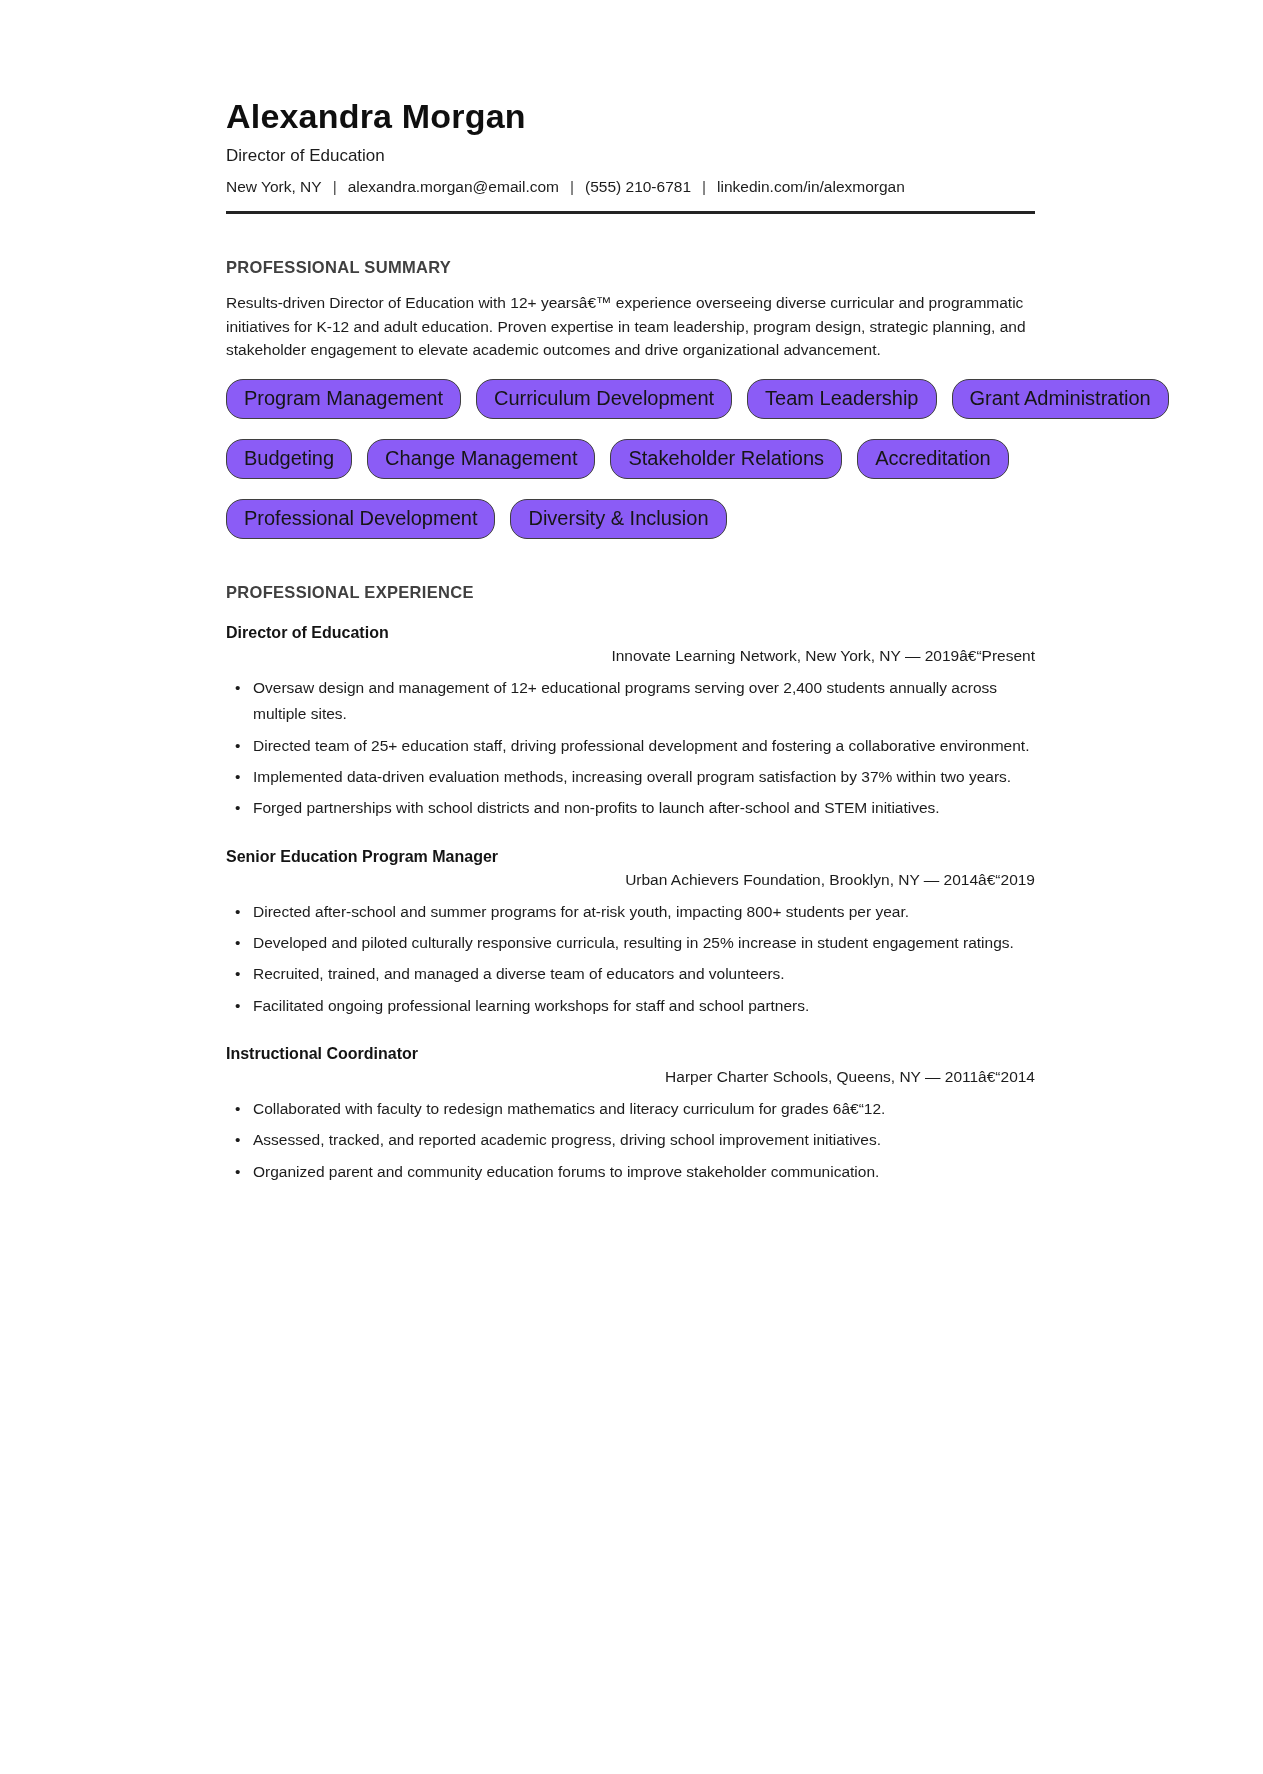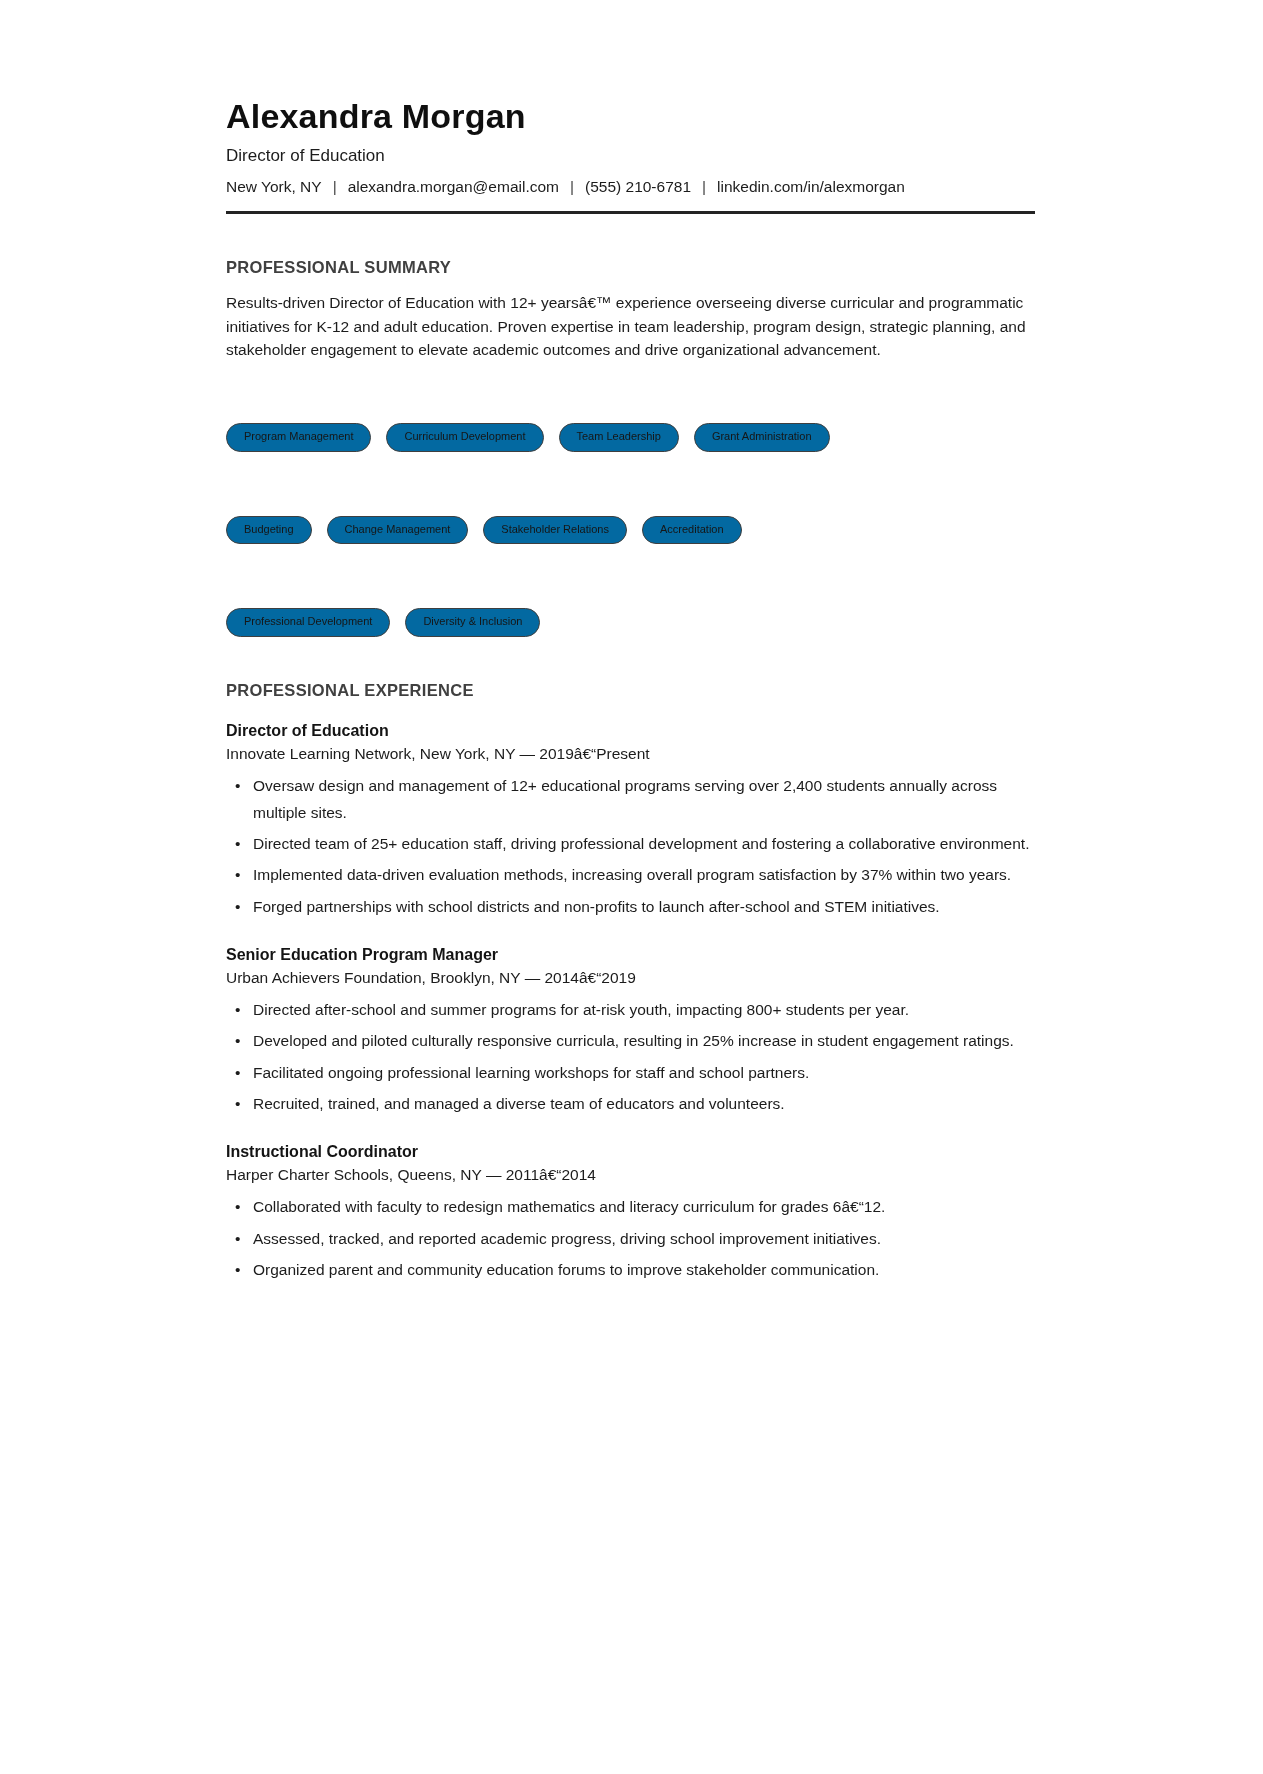--- a/index.html
+++ b/index.html
@@ -65,12 +65,11 @@
     border: 1.4px solid #3f3f3f;
     border-radius: 17px;
     padding: 6px 17px 7px 17px;
-    font-size: 11px;
+    font-size: 20px;
     line-height: 1.25;
     color: #161616;
     white-space: nowrap;
-    background: #0369a1;
-    margin-top: 44px;
+    background: #8b5cf6;
   }
 
   

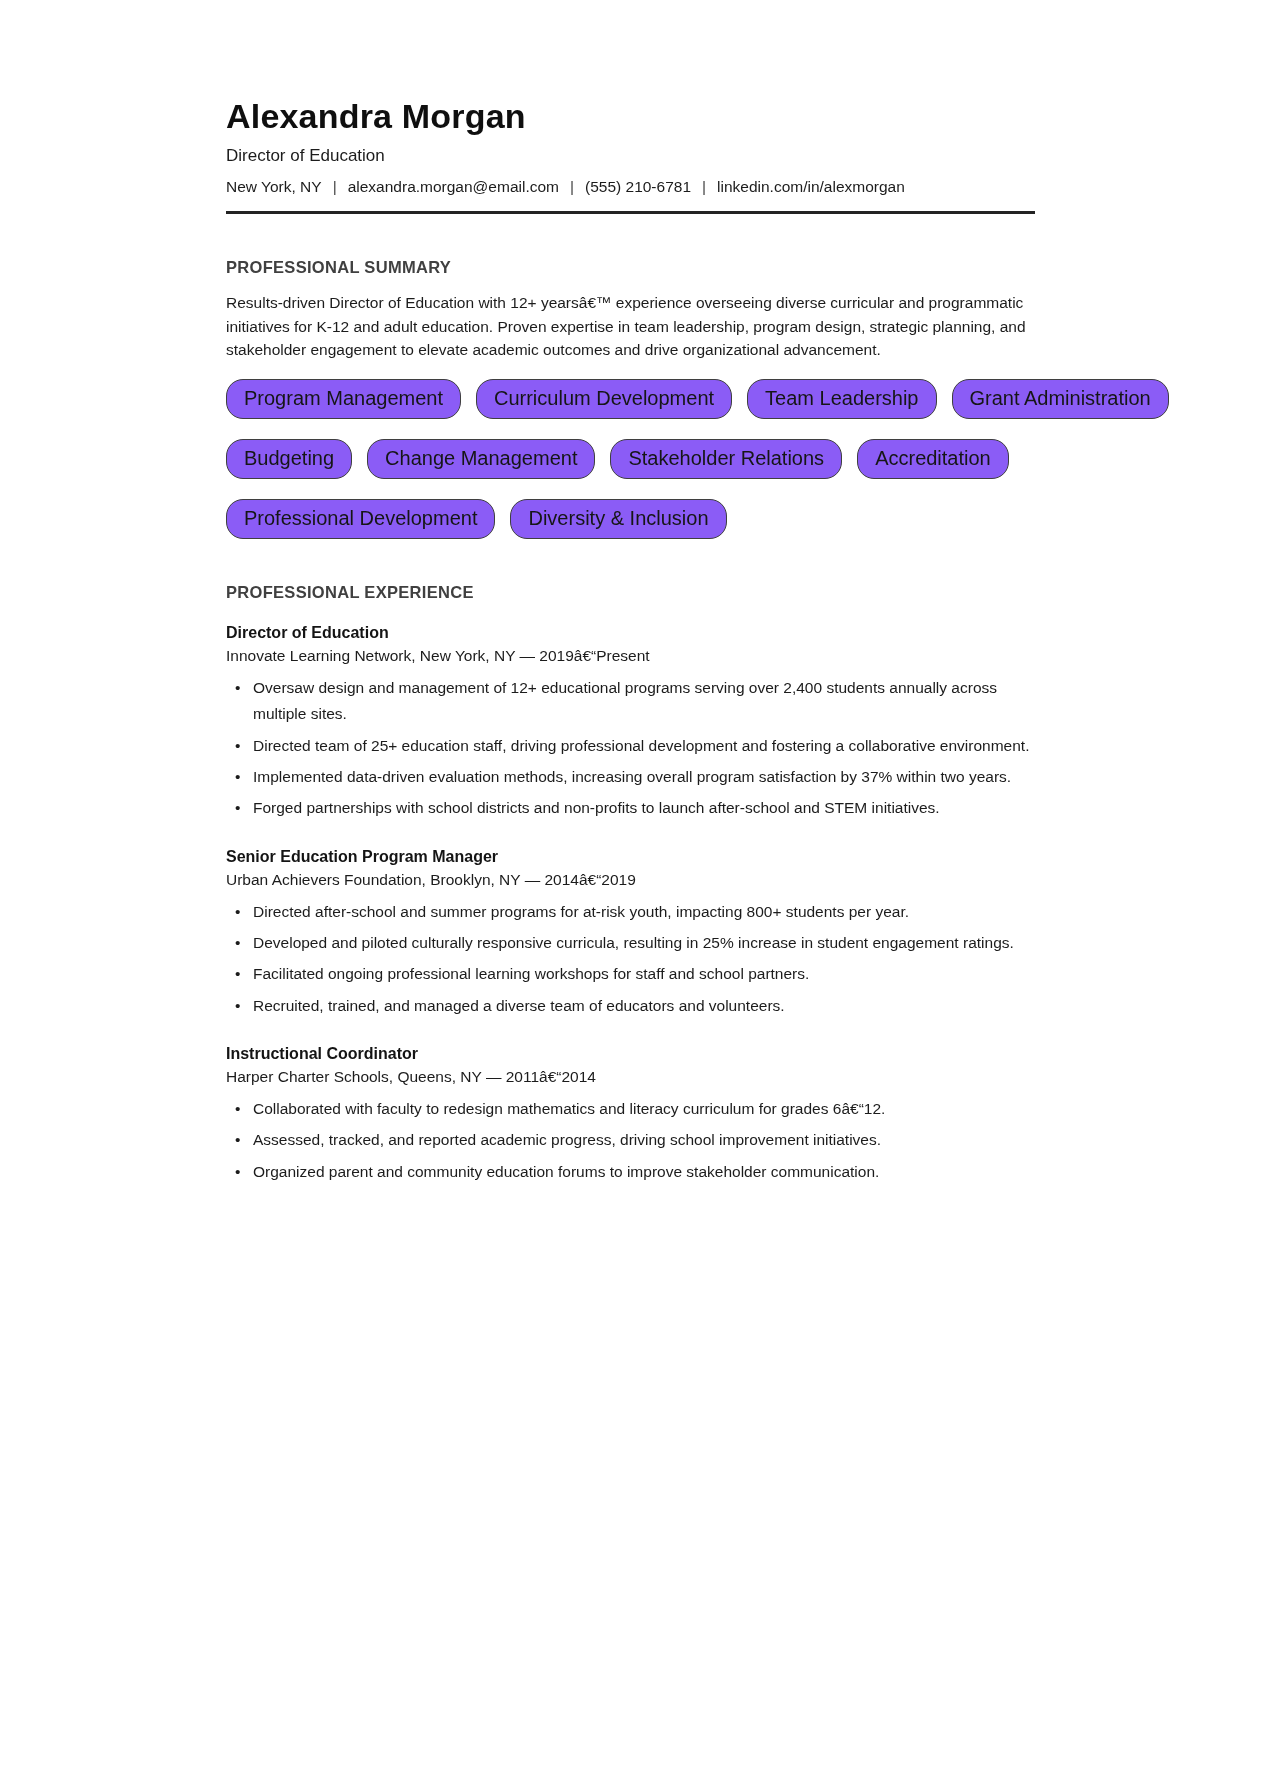--- a/index.html
+++ b/index.html
@@ -86,6 +86,7 @@
     margin: 5px 0 0 0;
     font-size: 15.5px;
     color: #1c1c1c;
+    text-align: right;
   }
   .job-bullets {
     margin: 10px 0 0 0;

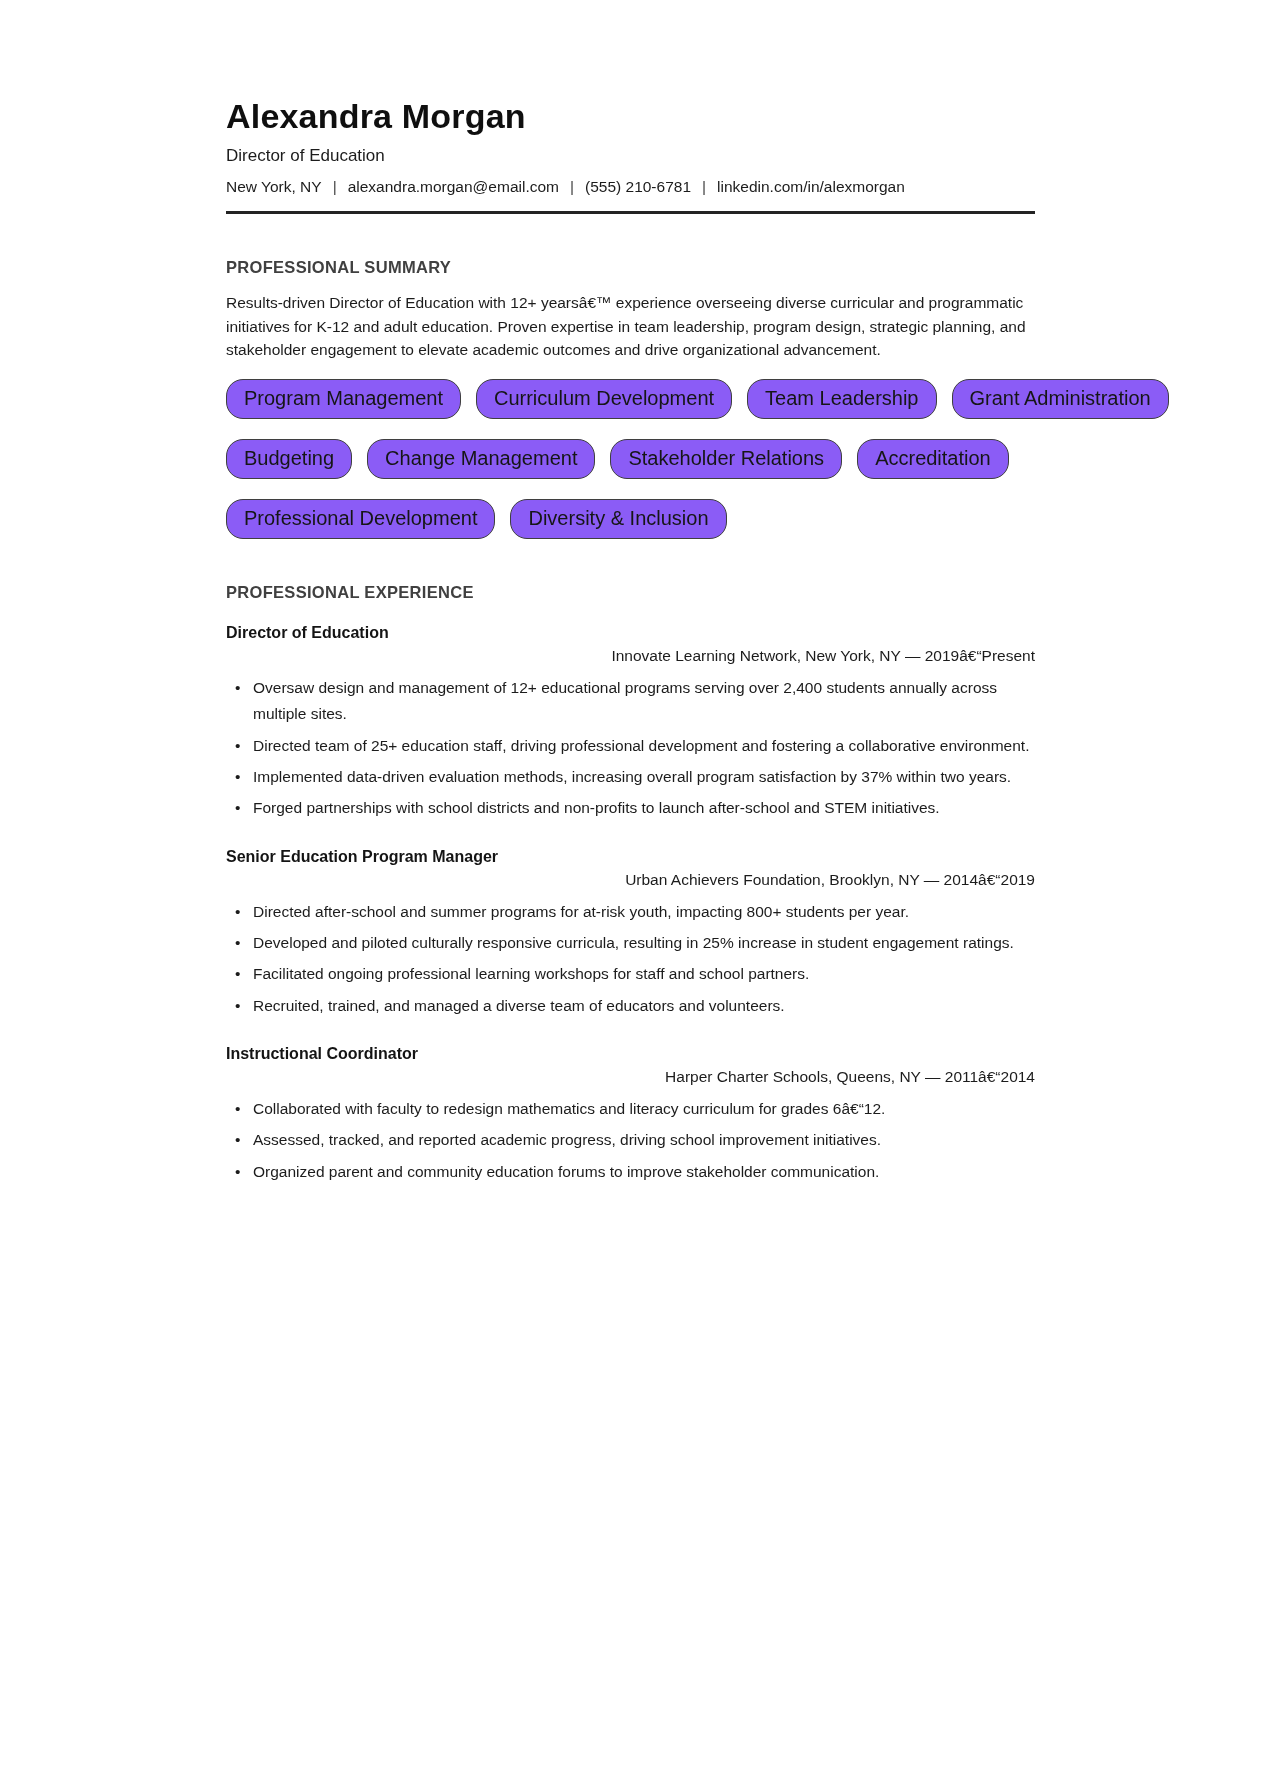--- a/index.html
+++ b/index.html
@@ -168,8 +168,8 @@
           <ul class="job-bullets">
             <li>Directed after-school and summer programs for at-risk youth, impacting 800+ students per year.</li>
             <li>Developed and piloted culturally responsive curricula, resulting in 25% increase in student engagement ratings.</li>
+            <li>Recruited, trained, and managed a diverse team of educators and volunteers.</li>
             <li>Facilitated ongoing professional learning workshops for staff and school partners.</li>
-            <li>Recruited, trained, and managed a diverse team of educators and volunteers.</li>
           </ul>
         </article>
         <article class="job">

